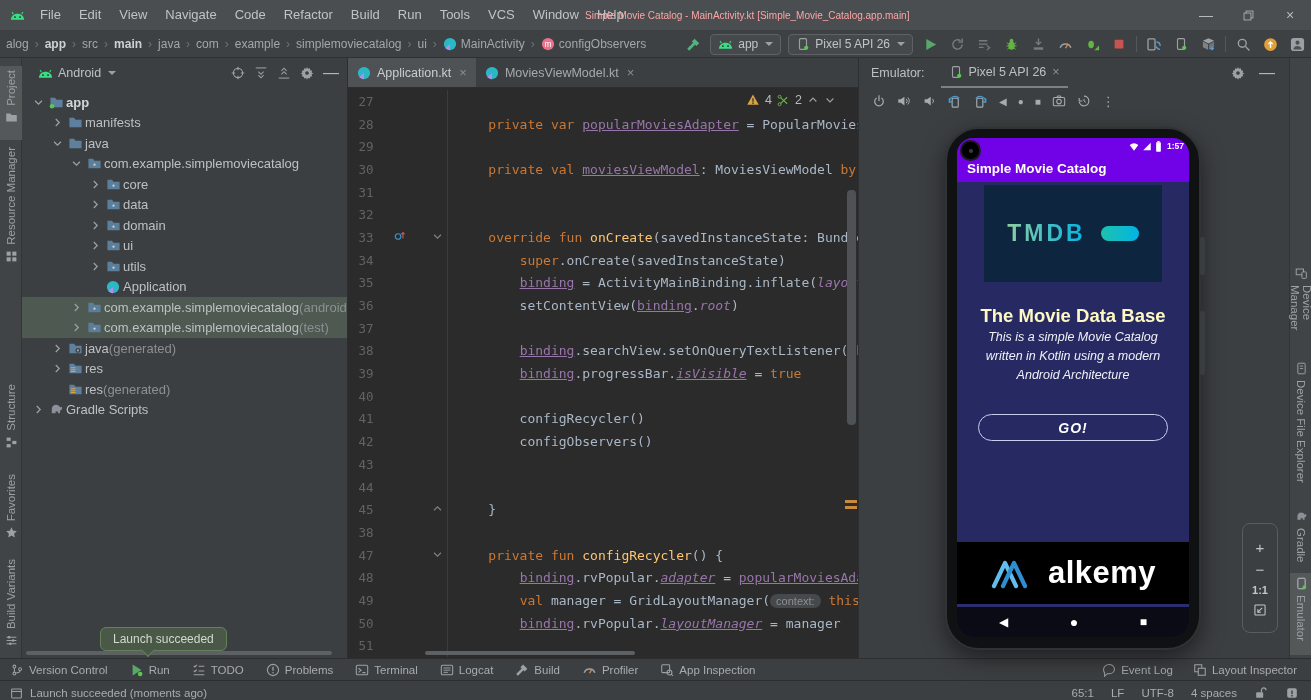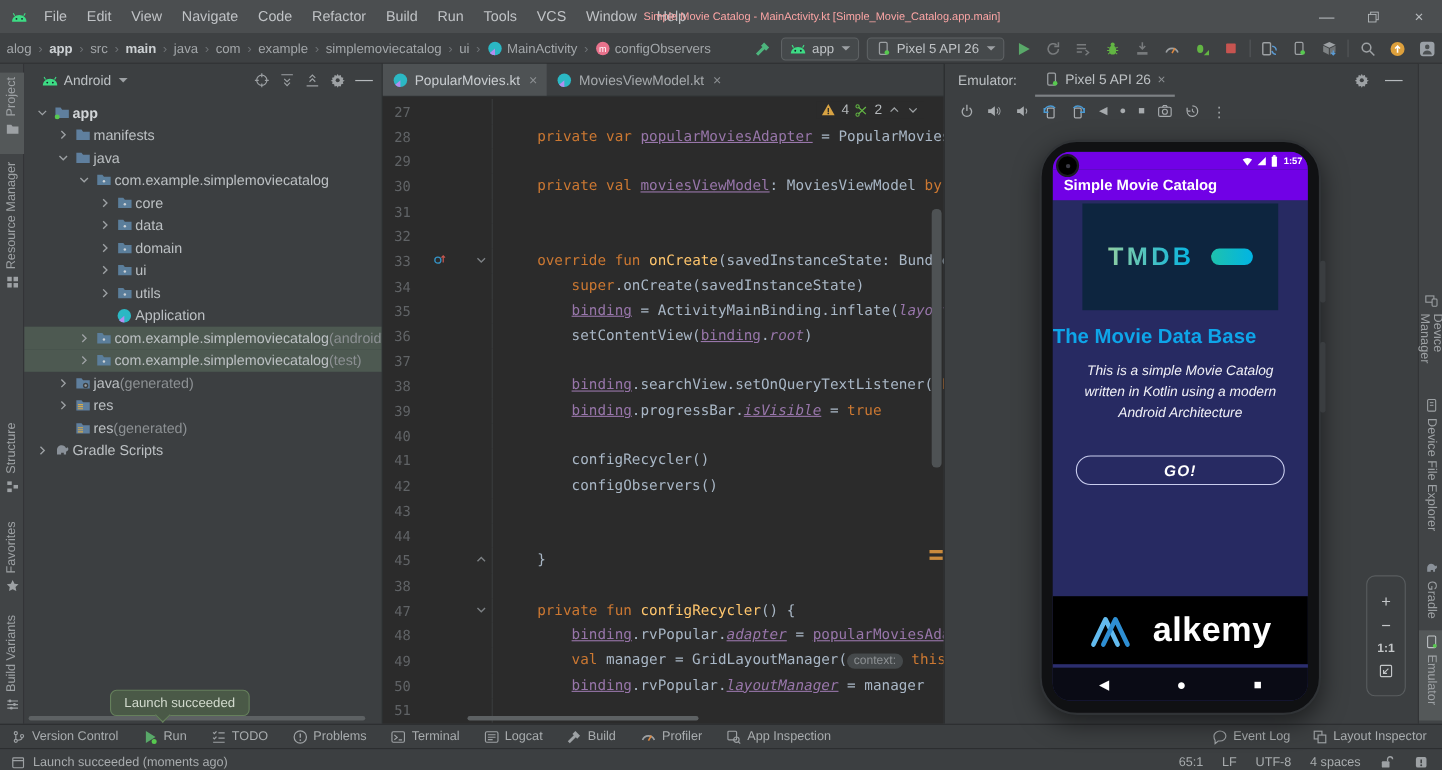--- a/index.html
+++ b/index.html
@@ -683,7 +683,7 @@
                 <path d="M8 8L2.6 12.7A7 7 0 0 0 8 15z" fill="#b38df0"></path>
               </svg>
             </span>
-          <span>PopularMovies.kt</span>
+          <span>Application.kt</span>
           <span class="x">×</span>
         </div>
         <div class="tab">

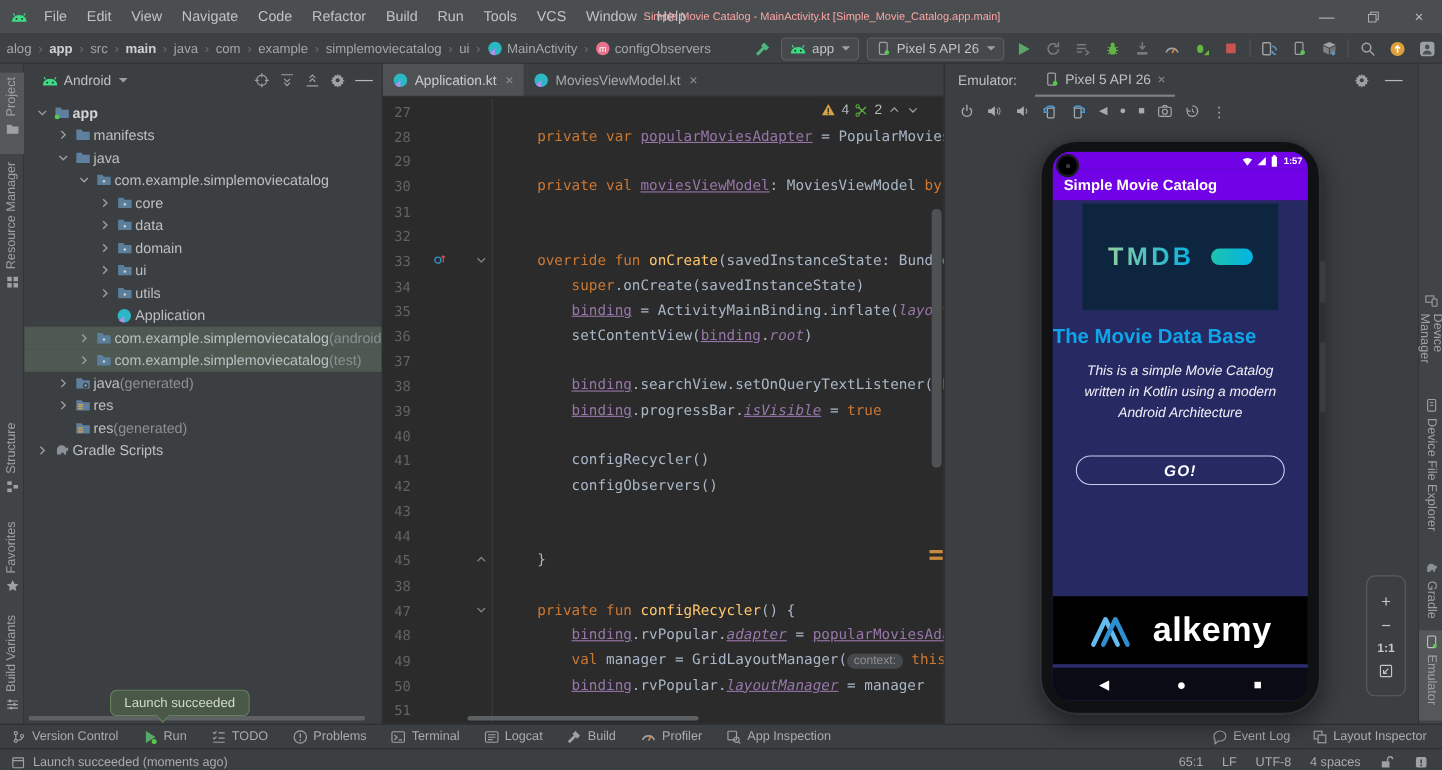--- a/index.html
+++ b/index.html
@@ -120,8 +120,8 @@
     #tmdb-txt { background:linear-gradient(90deg,#90cea1,#01b4e4); -webkit-background-clip:text; background-clip:text; color:transparent; }
   }
   #tmdb-pill { width:38px; height:15px; border-radius:8px; background:linear-gradient(90deg,#1ec2ad,#01b4e4); }
-  #pheadline { position:absolute; left:0; top:157px; width:100%; text-align:left;
-               font-size:18.5px; font-weight:bold; color:#0ea5e9; }
+  #pheadline { position:absolute; left:0; top:167px; width:100%; text-align:center;
+               font-size:18.5px; font-weight:bold; color:#fef9c3; }
   #pdesc { position:absolute; left:20px; right:20px; top:190px; text-align:center;
            font-size:12.5px; font-style:italic; color:#f0f0f6; line-height:1.5; }
   #gobtn { position:absolute; left:21px; top:276px; width:190px; height:27px;

